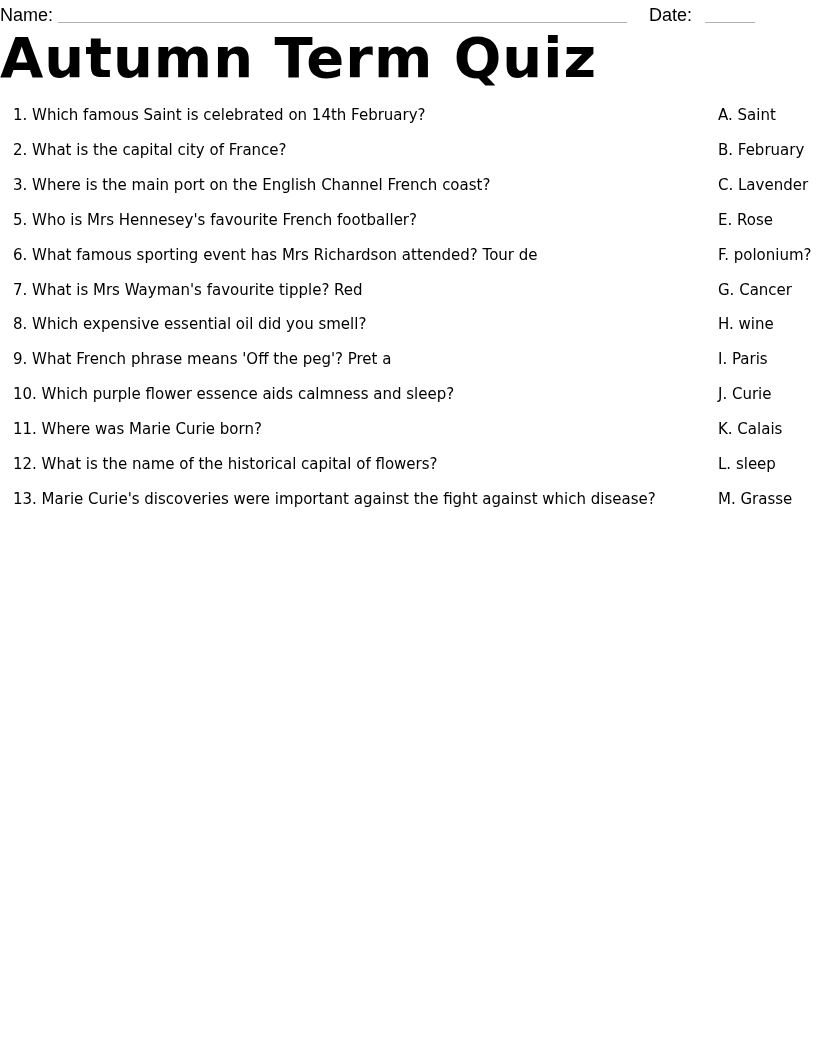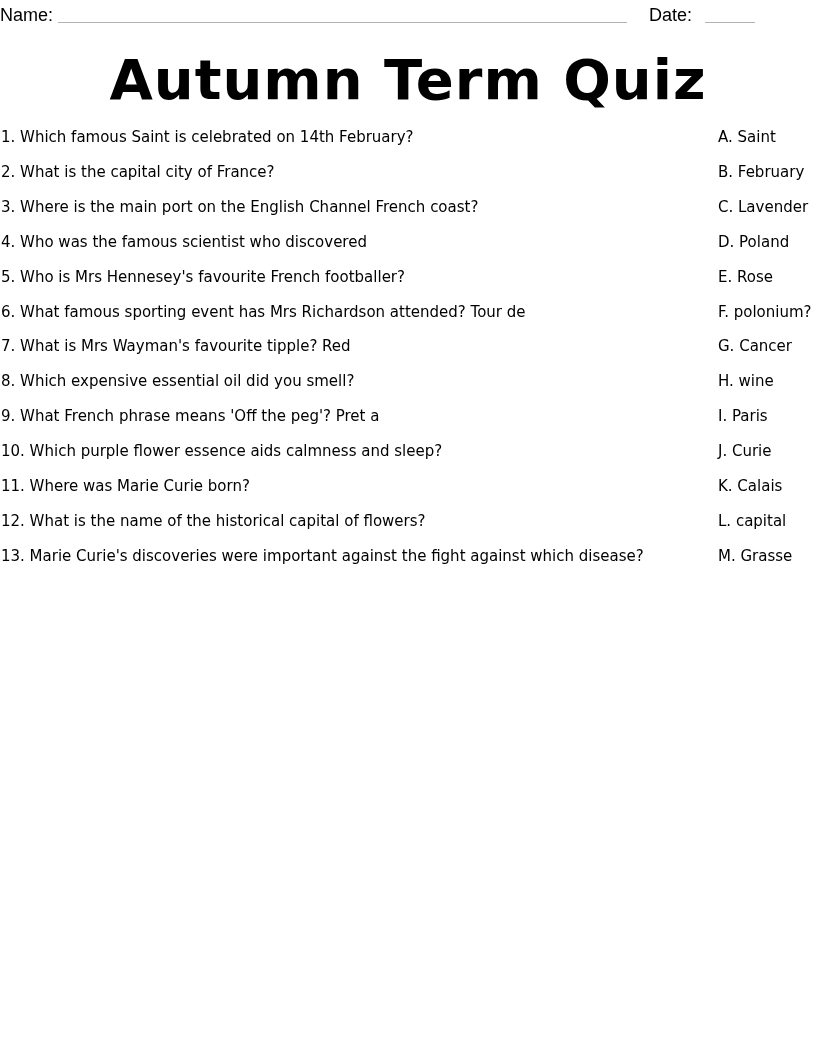--- a/index.html
+++ b/index.html
@@ -42,9 +42,8 @@
   .date-line { width: 50px; margin-left: 13px; }
   
   .title {
-    margin-top: 22px;
+    margin-top: 0;
     height: 64px;
-    text-align: center;
     font-size: 56px;
     line-height: 64px;
     font-weight: bold;

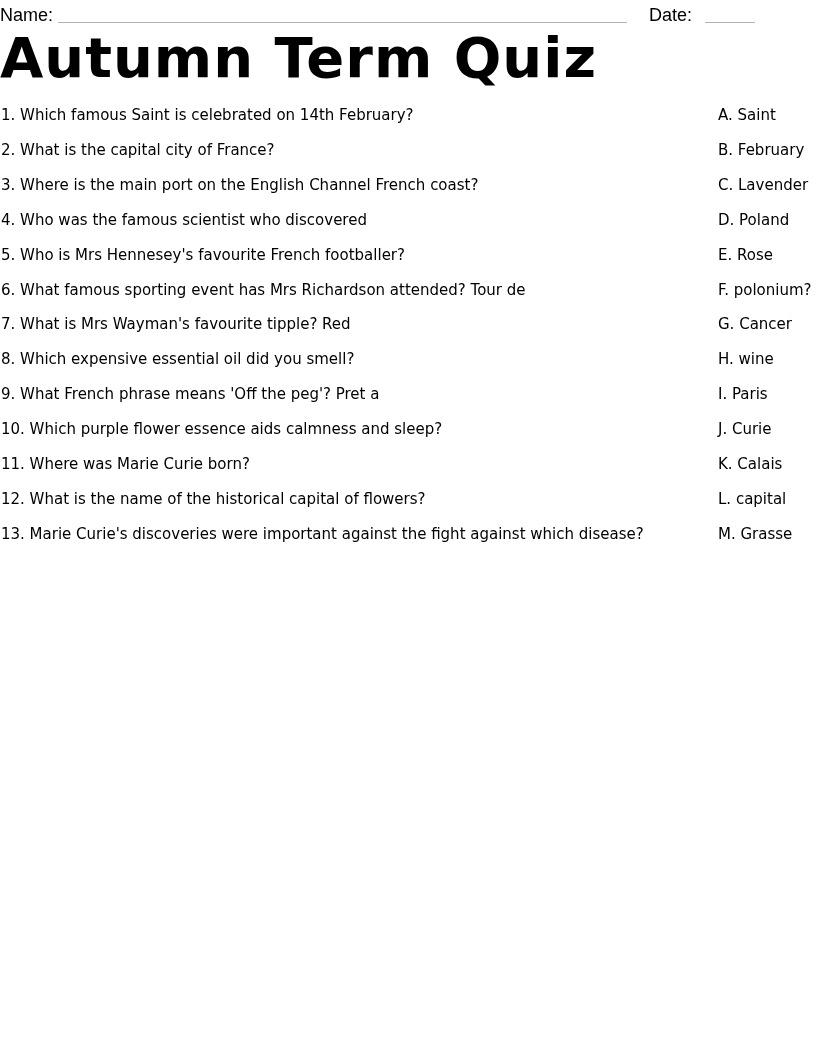--- a/index.html
+++ b/index.html
@@ -61,7 +61,7 @@
   }
   .question {
     flex: 1 1 auto;
-    padding-left: 1px;
+    padding-left: 13px;
     font-size: 15px;
     white-space: nowrap;
     overflow: hidden;

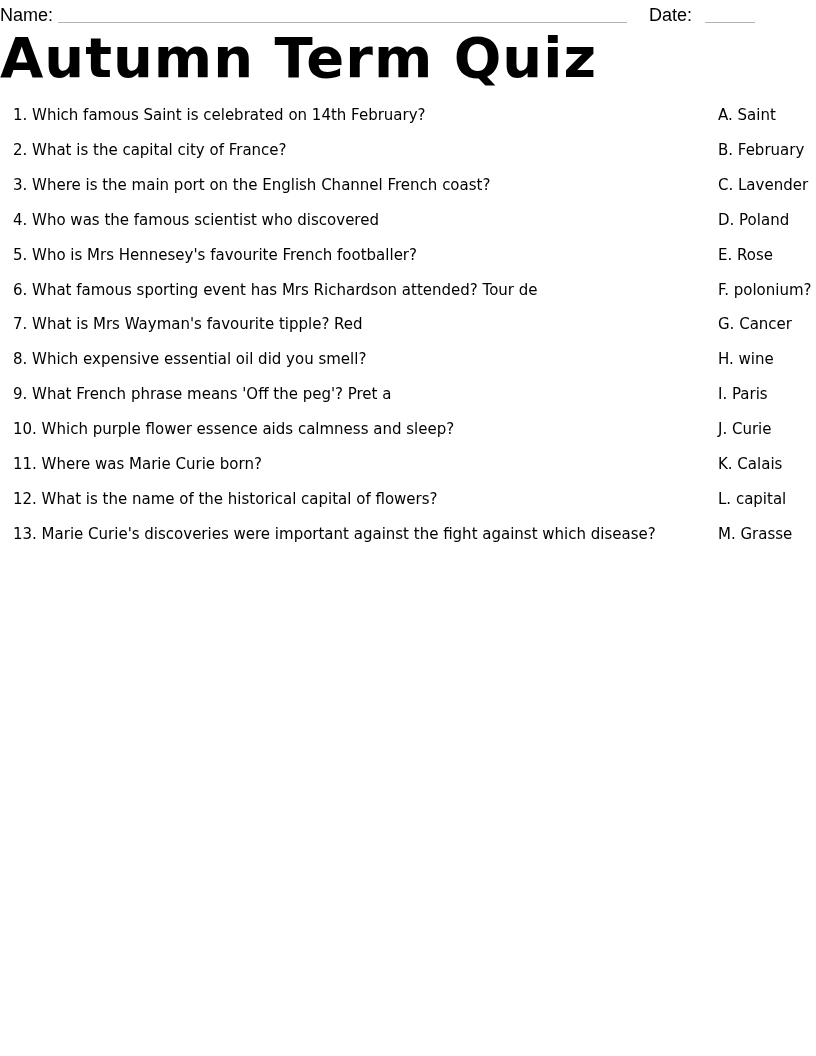--- a/index.html
+++ b/index.html
@@ -101,10 +101,6 @@
         <span class="answer">C. Lavender</span>
       </div>
       <div class="row">
-        <span class="question">4. Who was the famous scientist who discovered</span>
-        <span class="answer">D. Poland</span>
-      </div>
-      <div class="row">
         <span class="question">5. Who is Mrs Hennesey's favourite French footballer?</span>
         <span class="answer">E. Rose</span>
       </div>

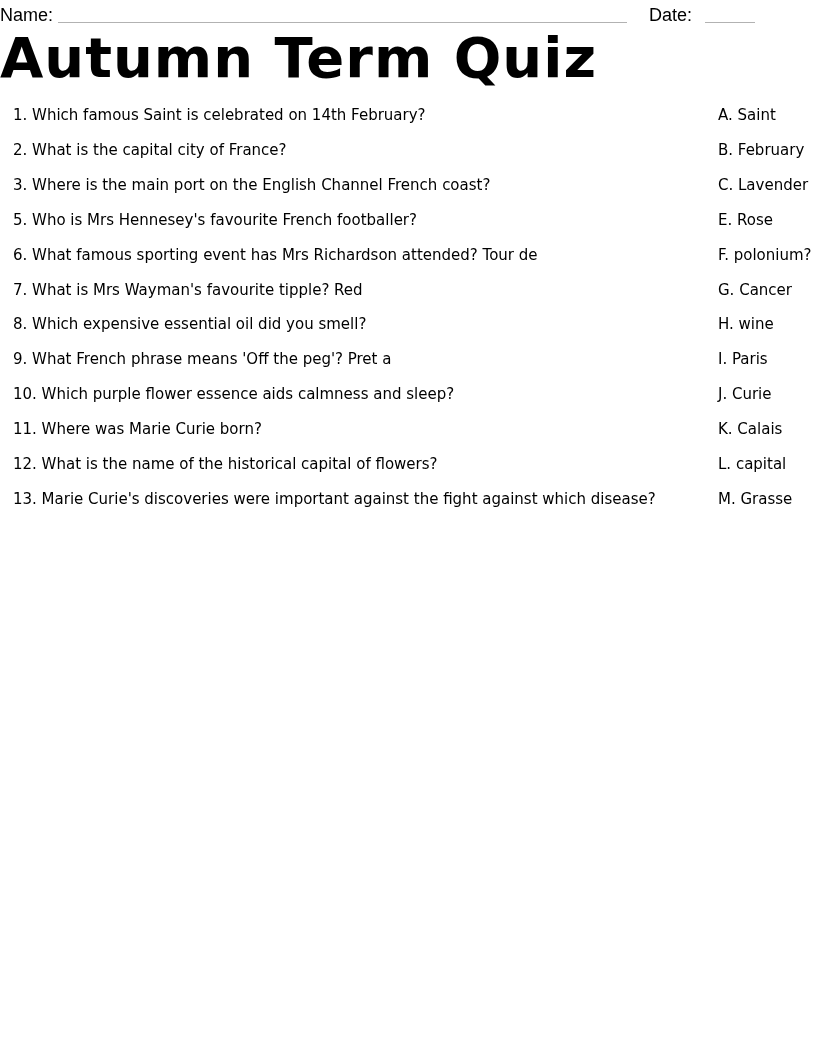--- a/index.html
+++ b/index.html
@@ -130,7 +130,7 @@
       </div>
       <div class="row">
         <span class="question">12. What is the name of the historical capital of flowers?</span>
-        <span class="answer">L. capital</span>
+        <span class="answer">L. sleep</span>
       </div>
       <div class="row">
         <span class="question">13. Marie Curie's discoveries were important against the fight against which disease?</span>

